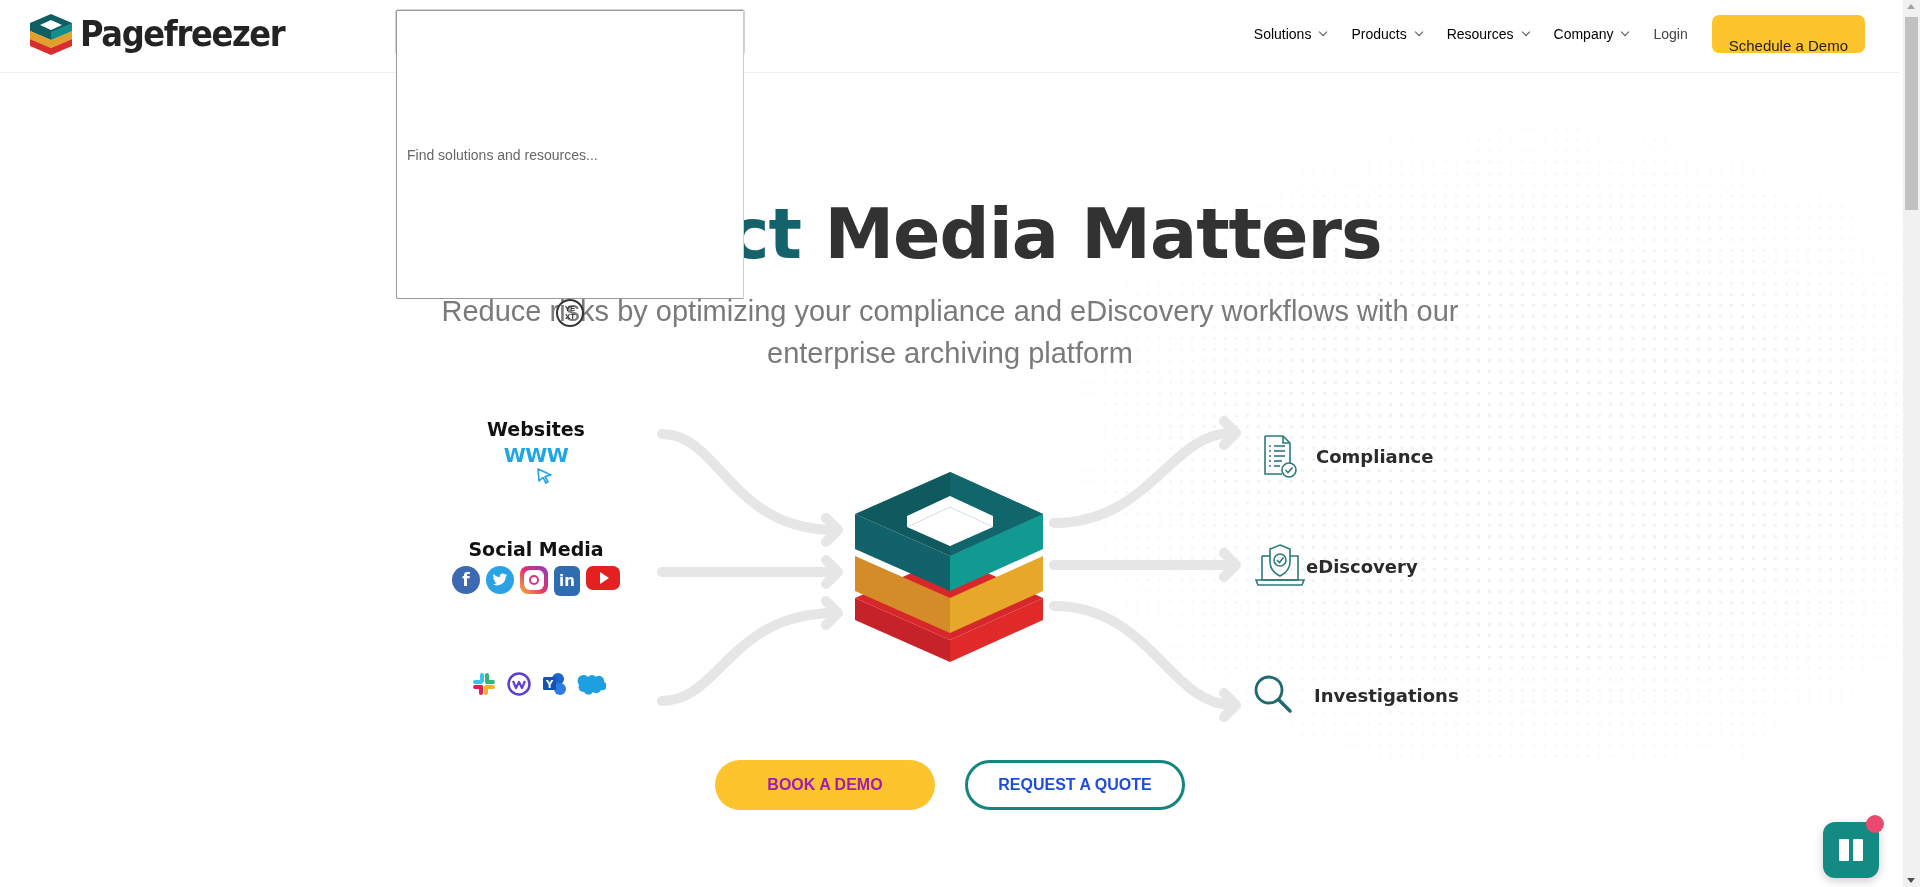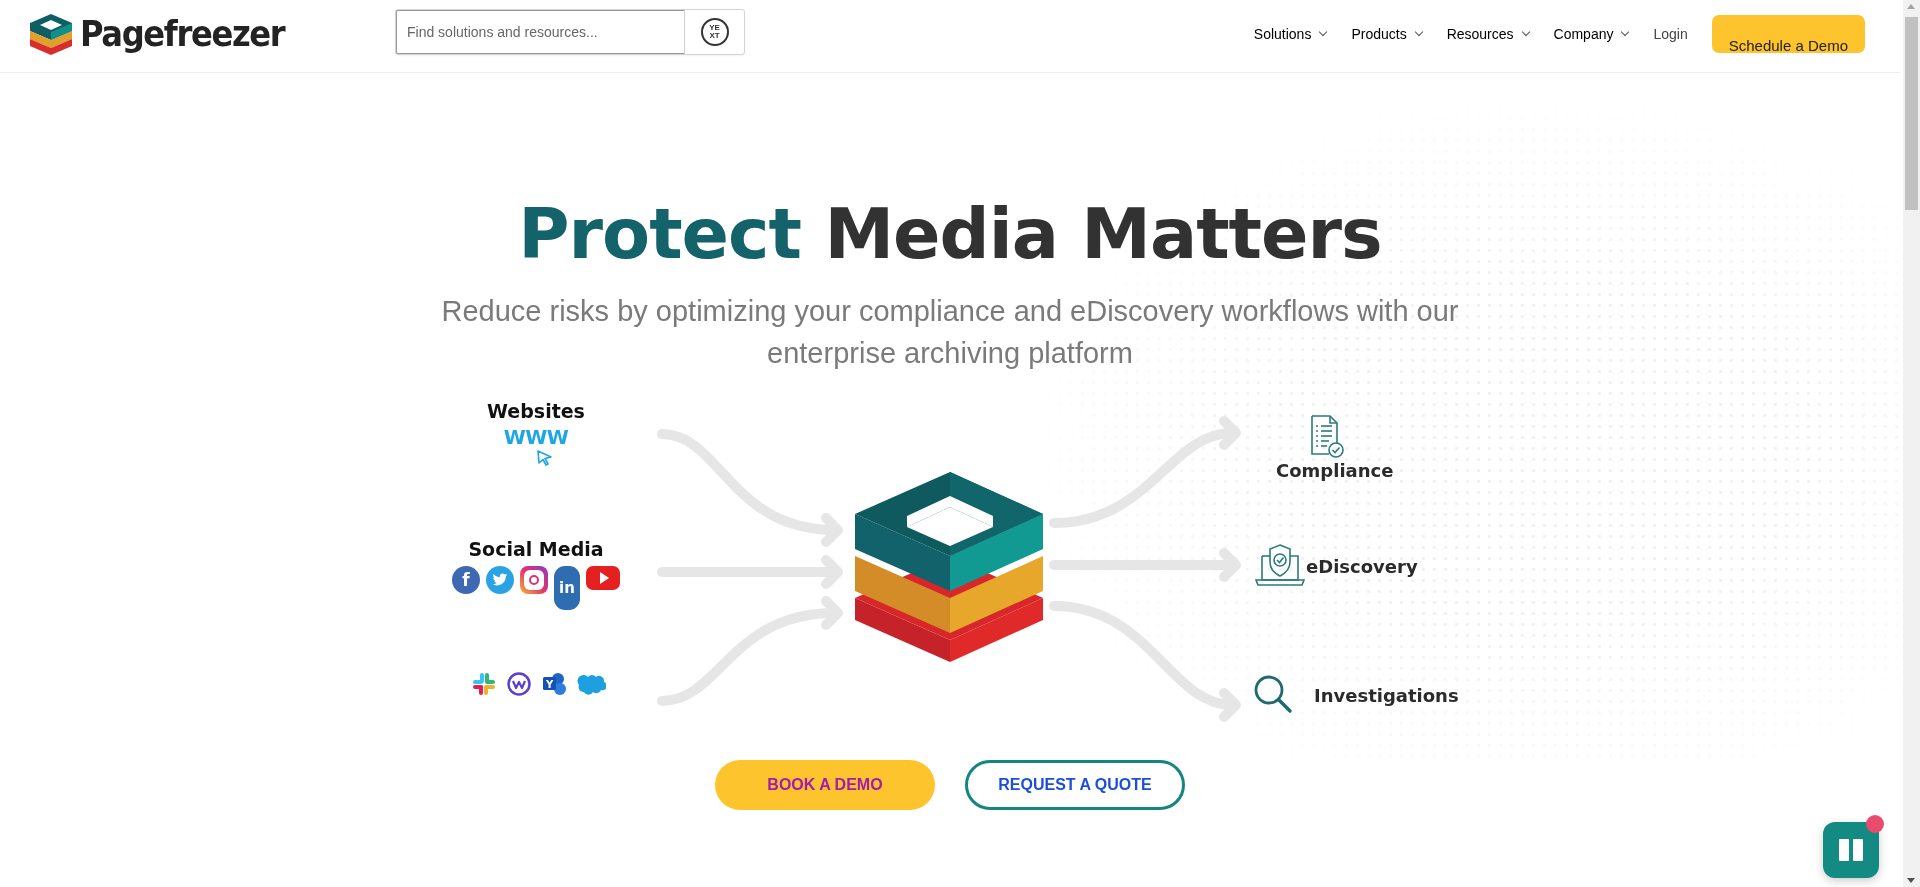--- a/index.html
+++ b/index.html
@@ -12,7 +12,7 @@
   .logo-mark { width: 46px; height: 44px; }
   .logo-text { font-family: "DejaVu Sans", sans-serif; font-weight: bold; font-size: 35px; color: #232323; letter-spacing: -1.5px; transform: scaleX(0.92); transform-origin: left center; }
 
-  .search { position: absolute; left: 395px; top: 9px; width: 350px; height: 46px; border: 1px solid #d4d4d4; border-radius: 3px; display: flex; background: #fff; box-shadow: 0 1px 2px rgba(0,0,0,0.05); }
+  .search { position: absolute; left: 395px; top: 9px; width: 350px; height: 46px; border: 1px solid #d4d4d4; border-radius: 3px; display: flex; background: #fff; box-shadow: 0 1px 2px rgba(0,0,0,0.05); flex-direction: column; }
   .search input { flex: 0 0 289px; height: 44px; border: 1px solid #999; border-right: 1px solid #cfcfcf; border-radius: 2px 0 0 2px; padding: 0 10px; font-family: "Liberation Sans", sans-serif; font-size: 14px; color: #444; outline: none; }
   .search input::placeholder { color: #666; }
   .search-btn { flex: 1; display: flex; align-items: center; justify-content: center; cursor: pointer; }

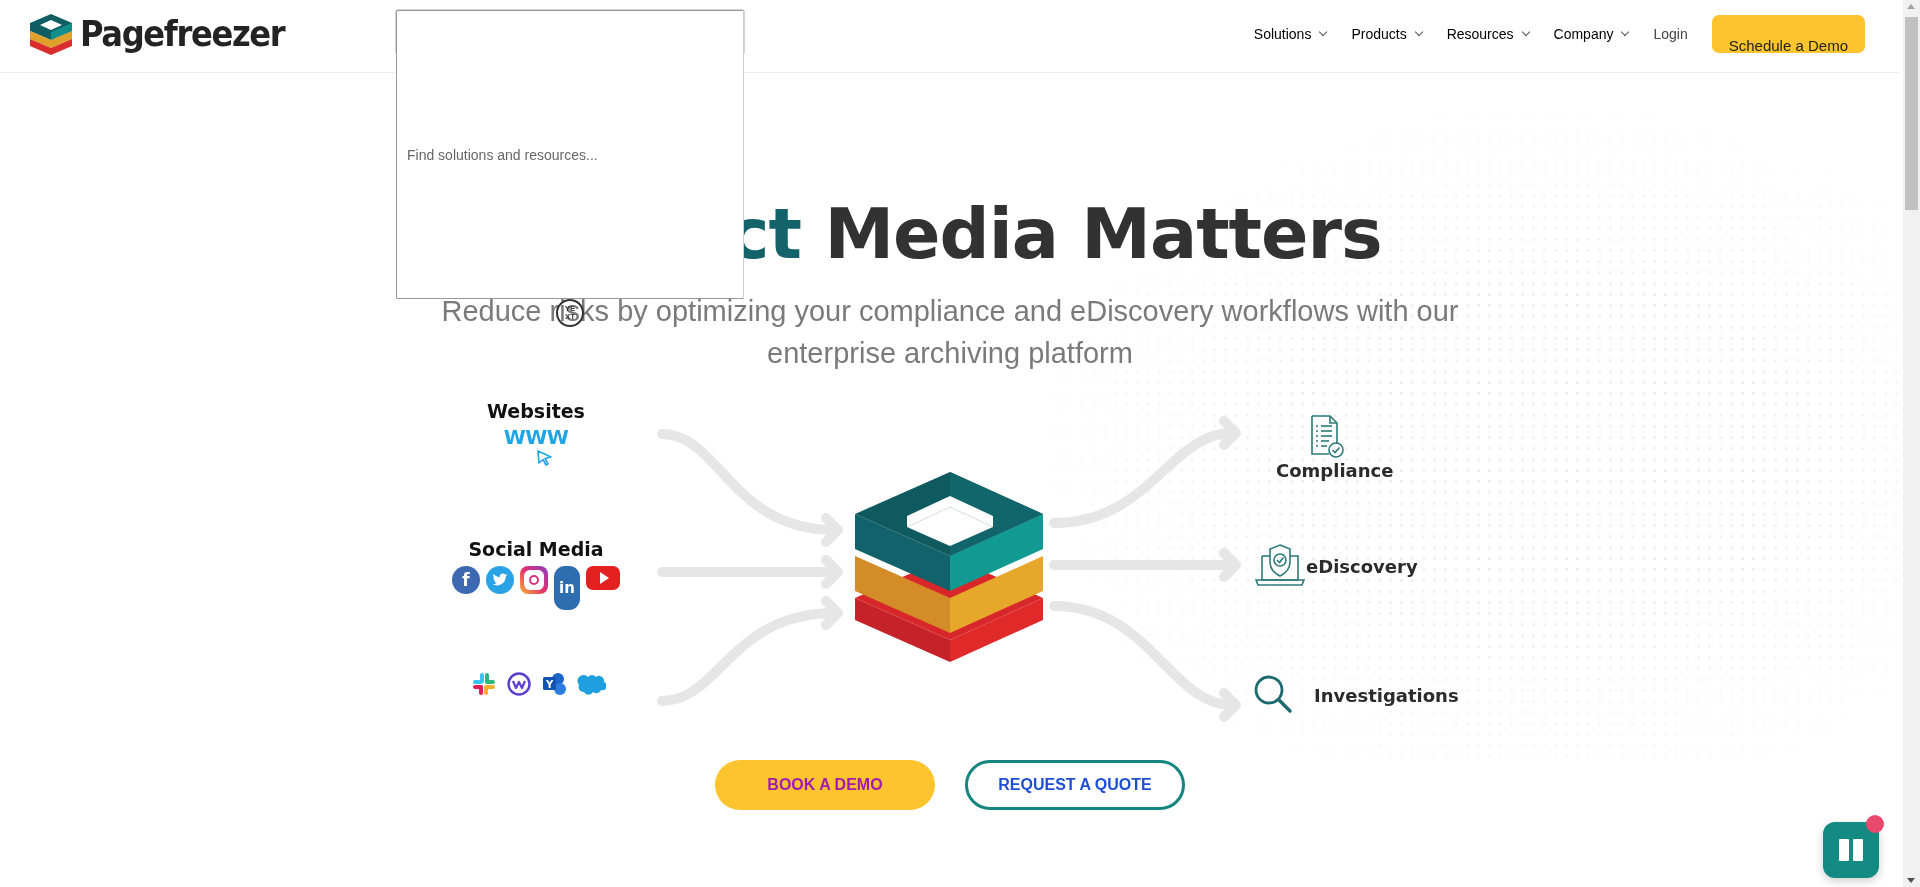--- a/index.html
+++ b/index.html
@@ -160,7 +160,7 @@
   </g>
 </svg>
 
-<div class="src" style="left:470px;top:400px;width:132px;">
+<div class="src" style="left:470px;top:418px;width:132px;">
   <div>Websites</div>
   <div class="www">WWW</div>
   <svg width="18" height="18" viewBox="0 0 18 18" style="margin-left:18px;margin-top:2px;">

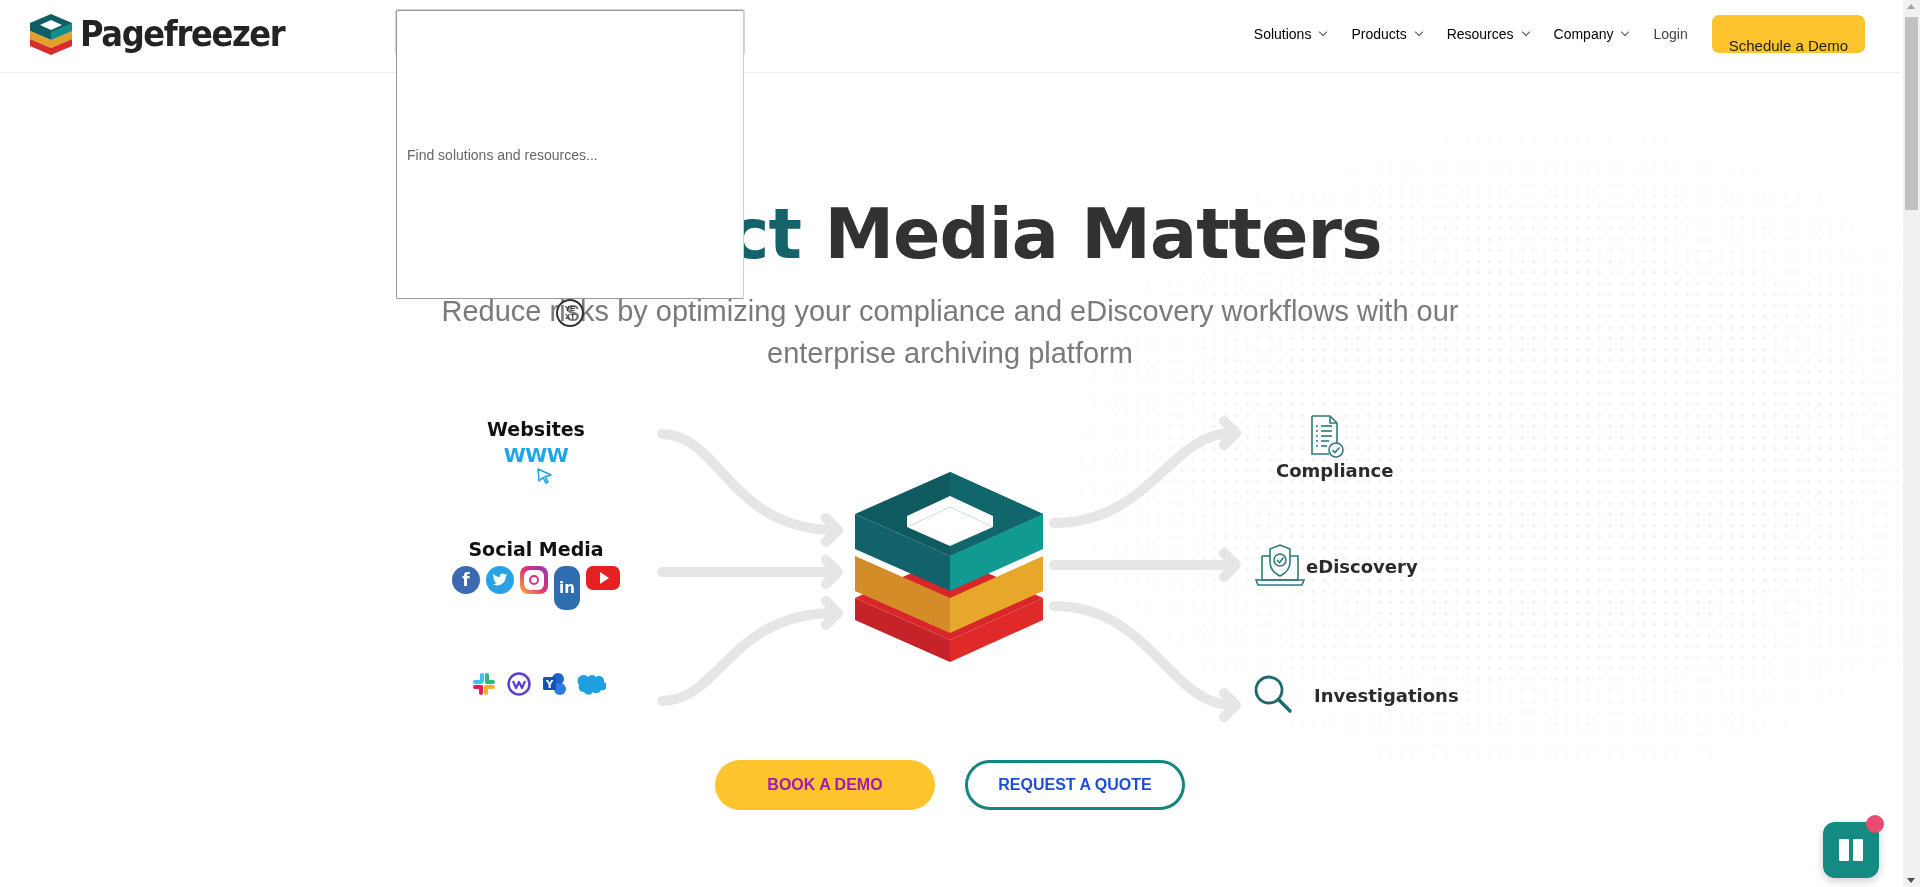--- a/index.html
+++ b/index.html
@@ -217,7 +217,7 @@
   </div>
 </div>
 
-<div class="target" style="left:1260px;top:412px;flex-direction:column;">
+<div class="target" style="left:1260px;top:432px;">
   <svg width="40" height="48" viewBox="0 0 40 48">
     <g fill="none" stroke="#2d7a7a" stroke-width="1.6">
       <path d="M5,4 L23,4 L30,11 L30,32"></path>

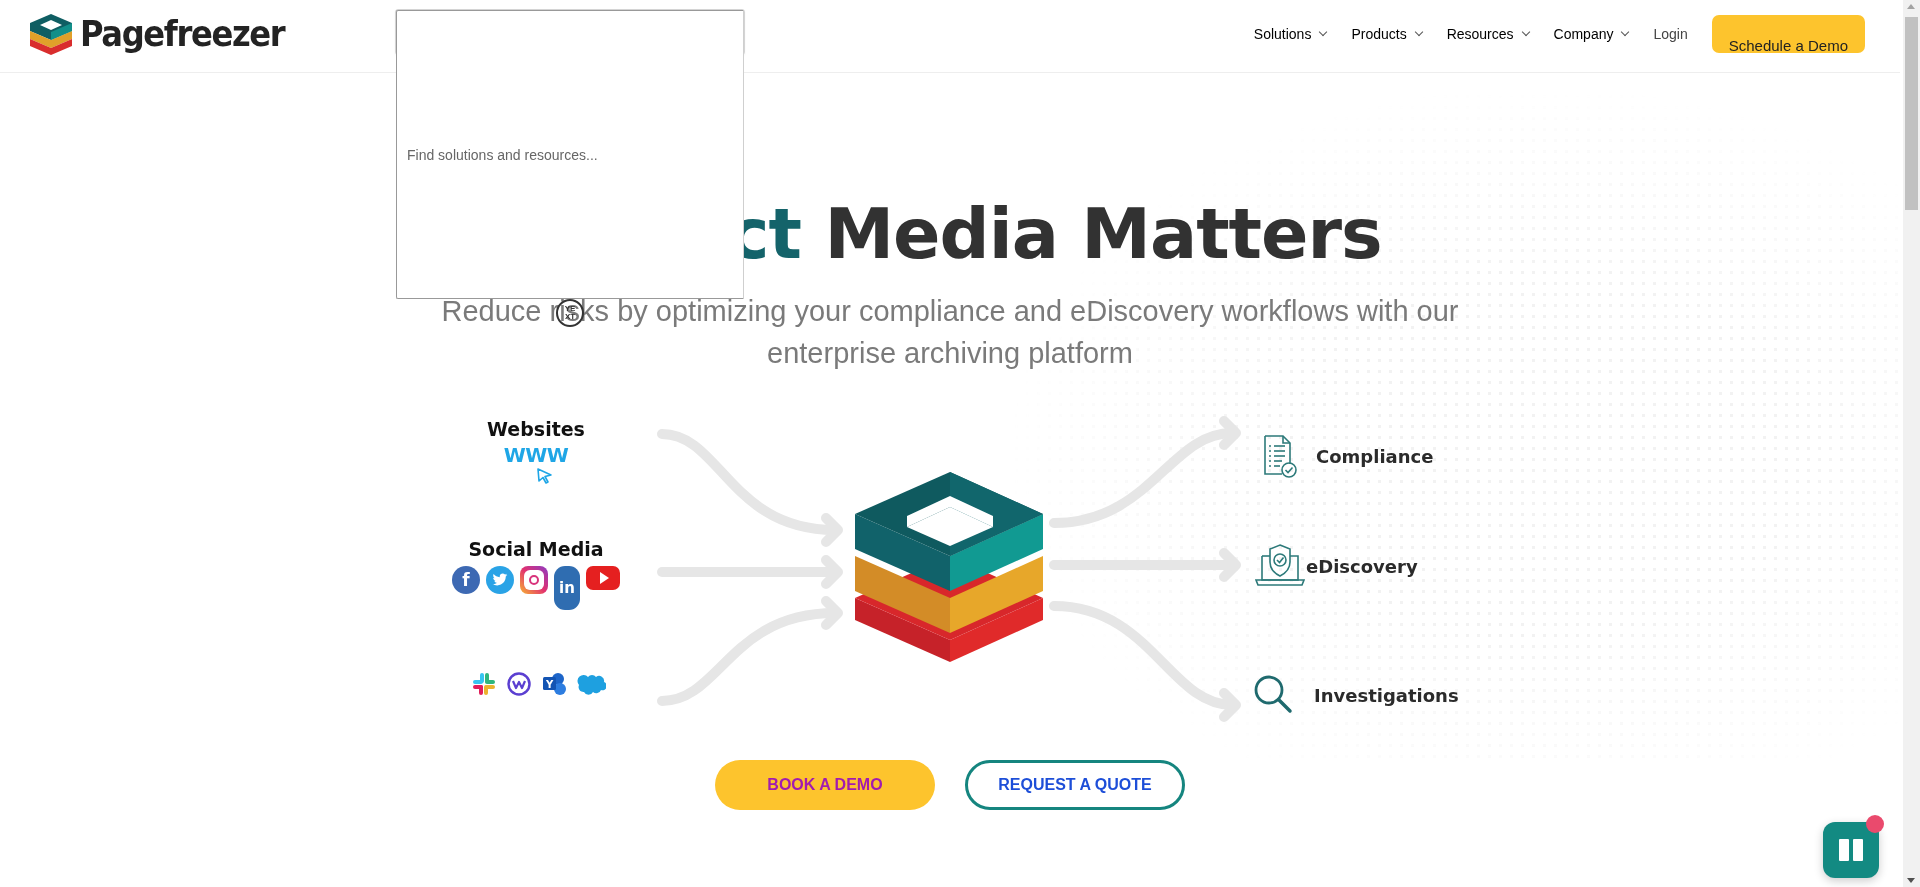--- a/index.html
+++ b/index.html
@@ -50,7 +50,7 @@
   .ig { background: linear-gradient(45deg,#f7b432,#e2316f,#8b3bc5); border-radius: 8px; }
   .ig span { width: 20px; height: 20px; border-radius: 6px; background: #fff; display: flex; align-items: center; justify-content: center; }
   .ig span i { width: 10px; height: 10px; border: 2.5px solid #d8337b; border-radius: 50%; display: block; }
-  .li { background: #2f6db1; border-radius: 11px; font-size: 15px; width: 26px; height: 44px; }
+  .li { background: #2f6db1; border-radius: 6px; font-size: 15px; width: 26px; height: 30px; }
   .yt { background: #e52020; border-radius: 7px; width: 34px; height: 24px; }
   .yt i { width: 0; height: 0; border-top: 6px solid transparent; border-bottom: 6px solid transparent; border-left: 9px solid #fff; display: block; margin-left: 3px; }
 

